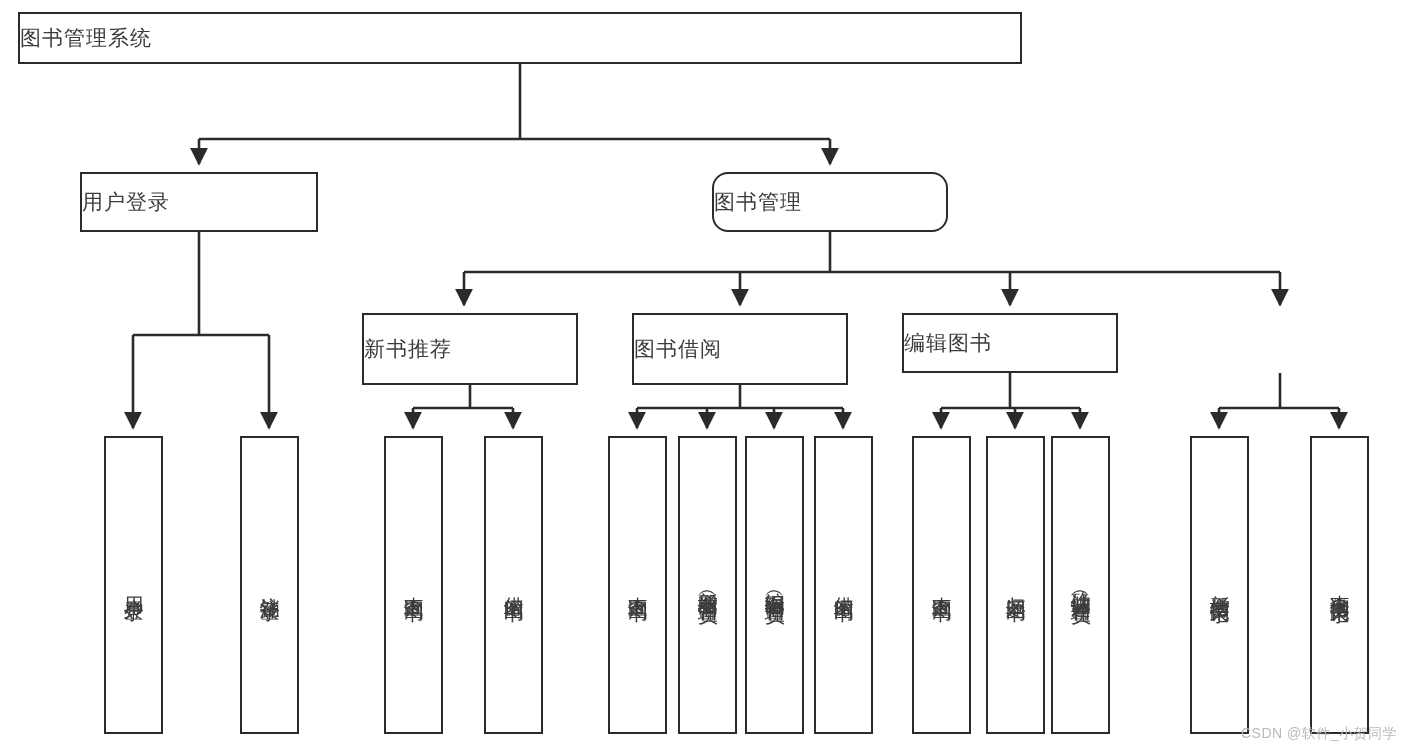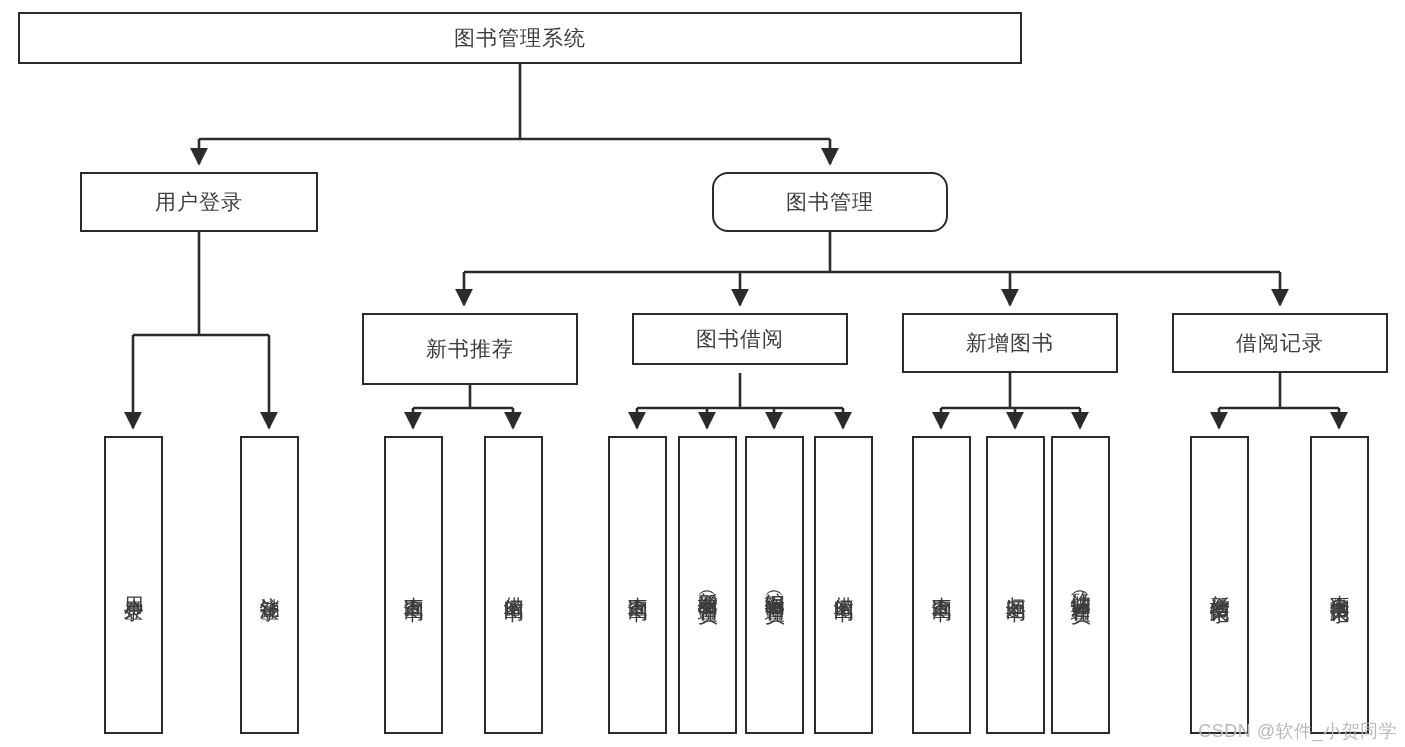--- a/index.html
+++ b/index.html
@@ -32,7 +32,6 @@
     border: 2px solid #2b2b2b;
     display: flex;
     align-items: center;
-    justify-content: center;
     color: #3a3a3a;
   }
   .node-h .node-label {

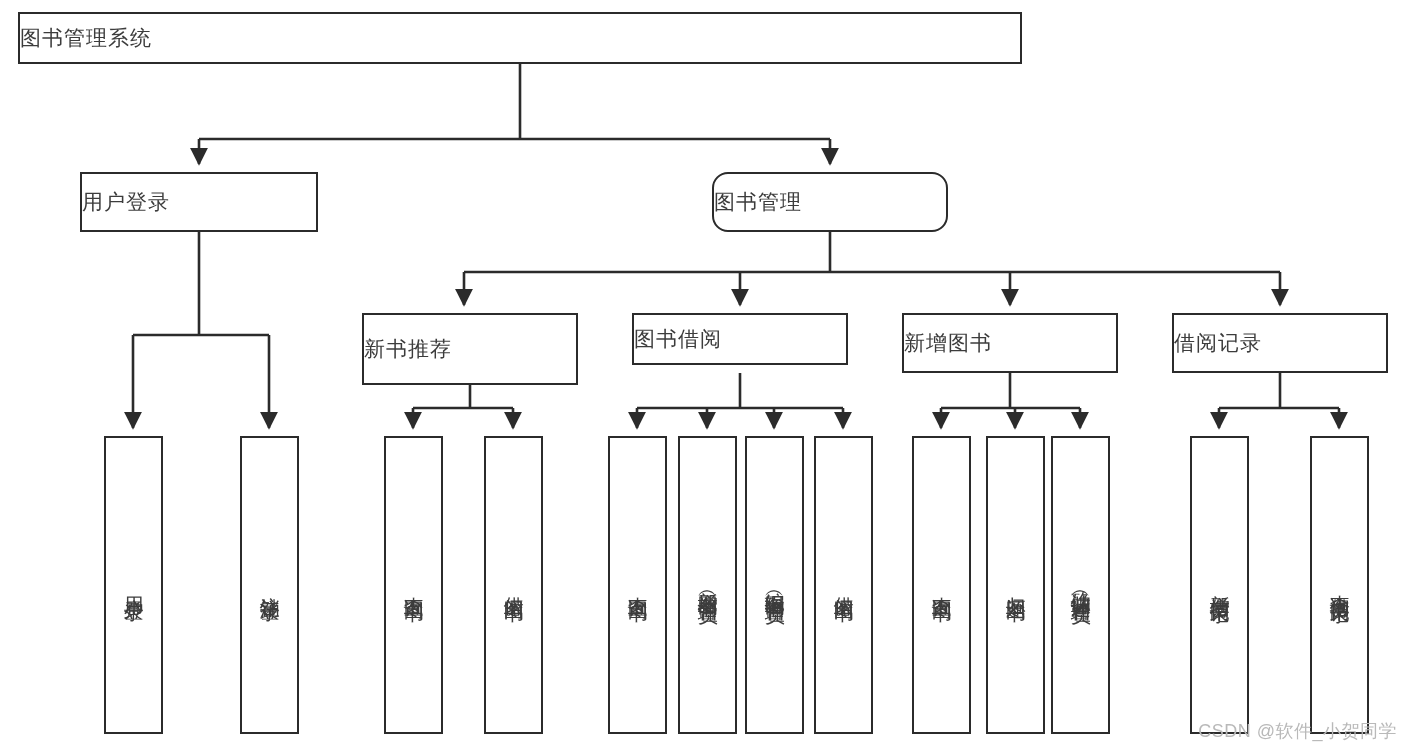--- a/index.html
+++ b/index.html
@@ -138,7 +138,7 @@
   <div class="node-box node-h" style="left:362px; top:313px; width:216px; height:72px;">
     <span class="node-label">新书推荐</span>
   </div>
-  <div class="node-box node-h" style="left:632px; top:313px; width:216px; height:52px;">
+  <div class="node-box node-h" style="left:632px; top:313px; width:216px; height:72px;">
     <span class="node-label">图书借阅</span>
   </div>
   <div class="node-box node-h" style="left:902px; top:313px; width:216px; height:60px;">

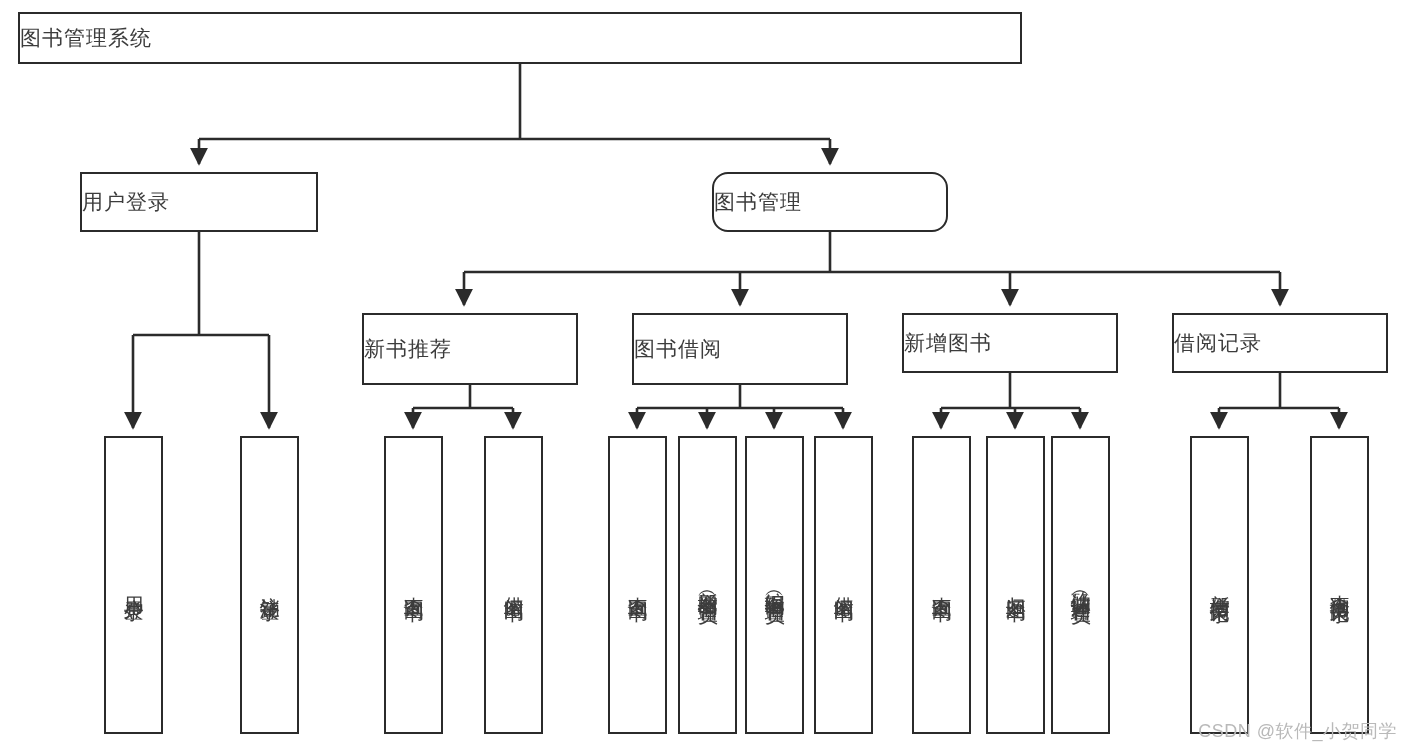--- a/index.html
+++ b/index.html
@@ -142,7 +142,7 @@
     <span class="node-label">图书借阅</span>
   </div>
   <div class="node-box node-h" style="left:902px; top:313px; width:216px; height:60px;">
-    <span class="node-label">新增图书</span>
+    <span class="node-label">编辑图书</span>
   </div>
   <div class="node-box node-h" style="left:1172px; top:313px; width:216px; height:60px;">
     <span class="node-label">借阅记录</span>

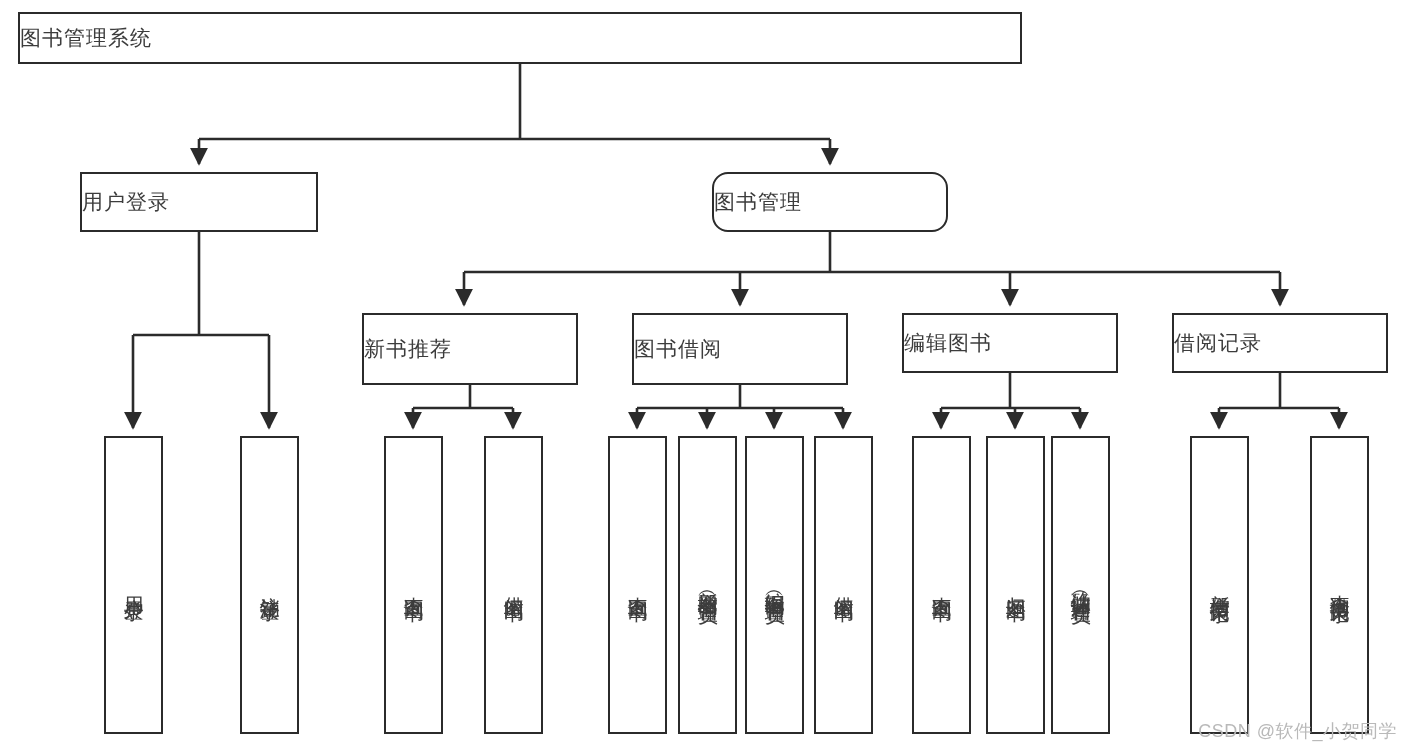--- a/index.html
+++ b/index.html
@@ -144,9 +144,6 @@
   <div class="node-box node-h" style="left:902px; top:313px; width:216px; height:60px;">
     <span class="node-label">编辑图书</span>
   </div>
-  <div class="node-box node-h" style="left:1172px; top:313px; width:216px; height:60px;">
-    <span class="node-label">借阅记录</span>
-  </div>
 
   <div class="node-box node-v" style="left:104px; top:436px; width:59px; height:298px;">
     <span class="node-label">用户登录</span>

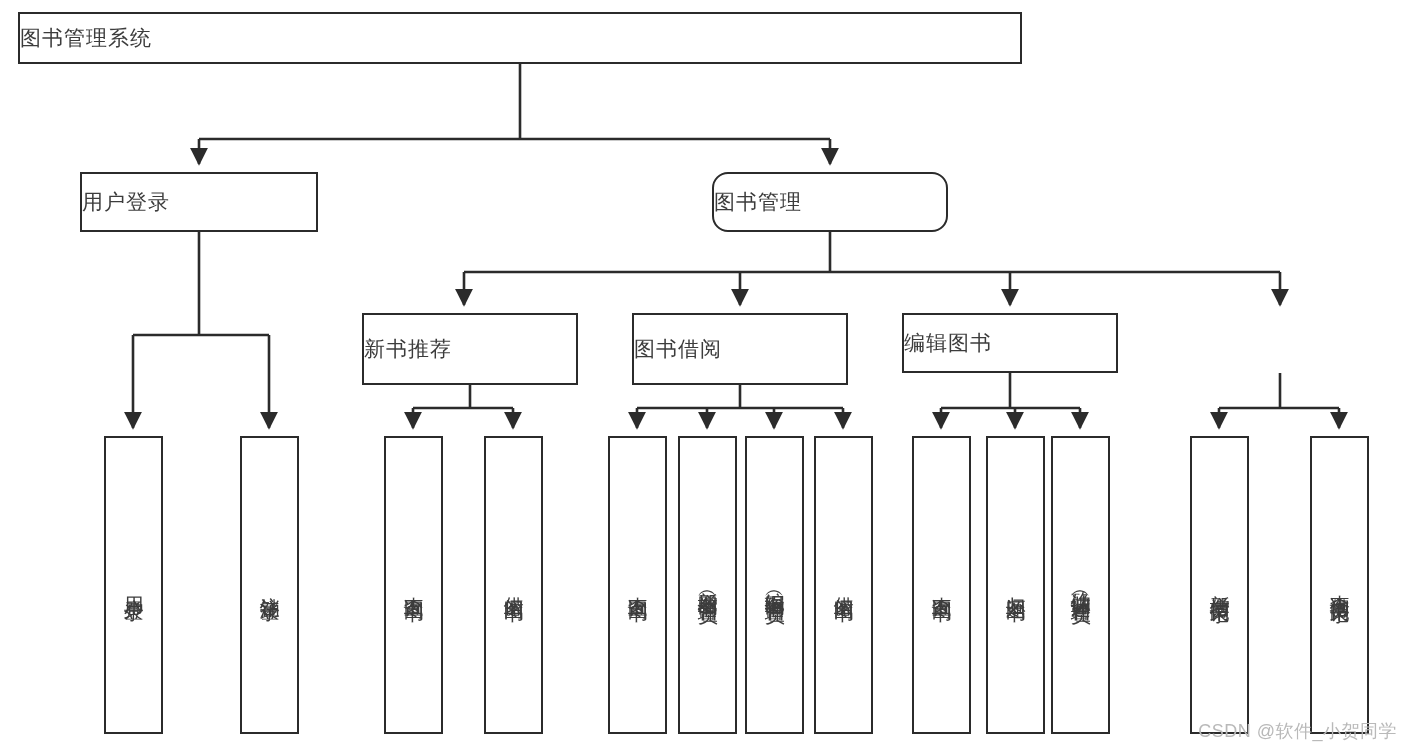--- a/index.html
+++ b/index.html
@@ -62,7 +62,7 @@
     position: absolute;
     right: 8px;
     bottom: 4px;
-    font-size: 18px;
+    font-size: 14px;
     color: #b9b9b9;
     letter-spacing: 0.5px;
     white-space: nowrap;

